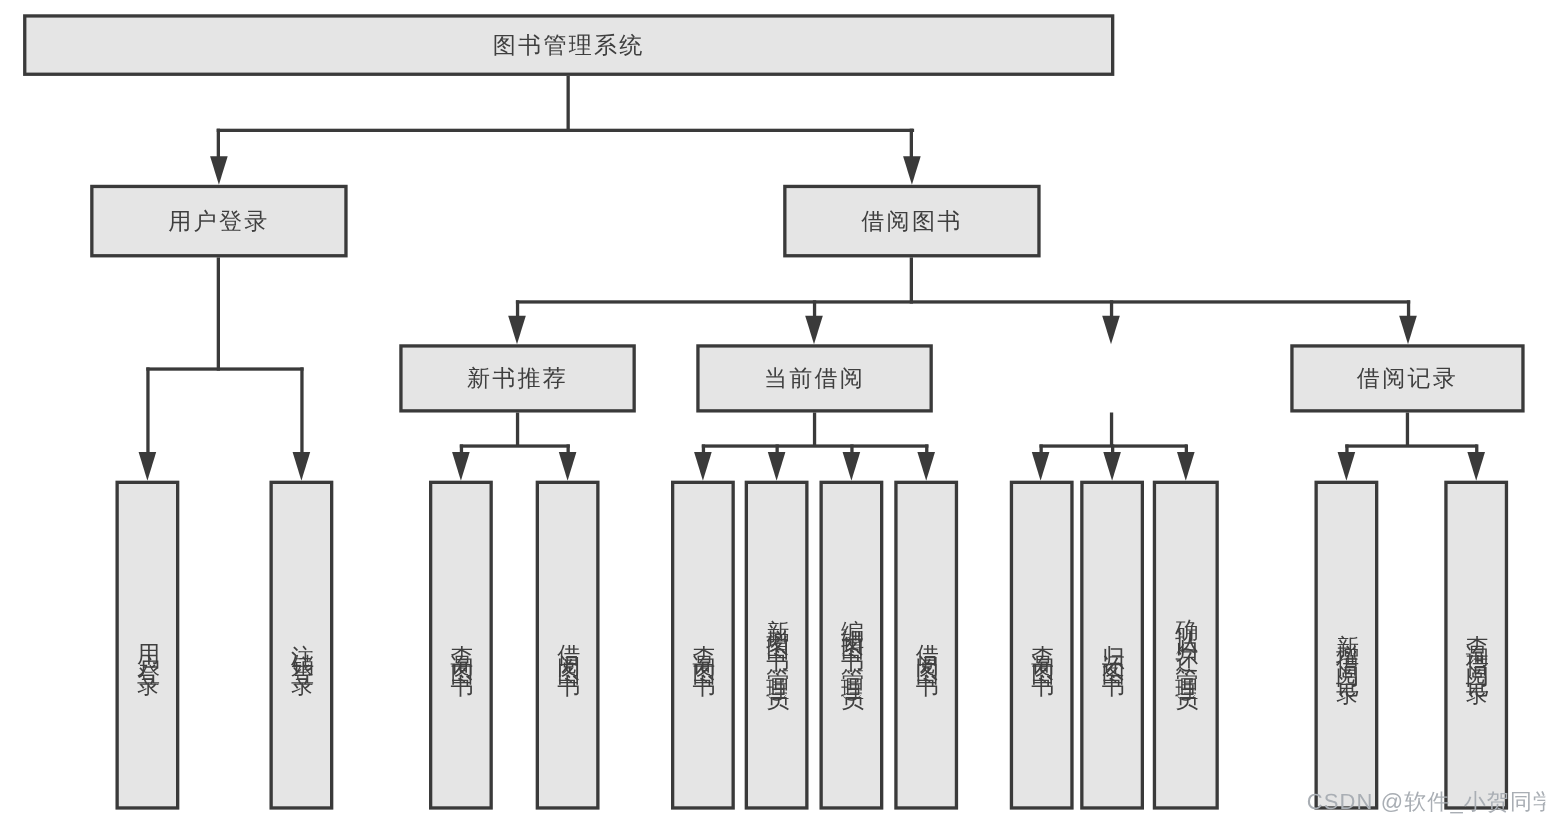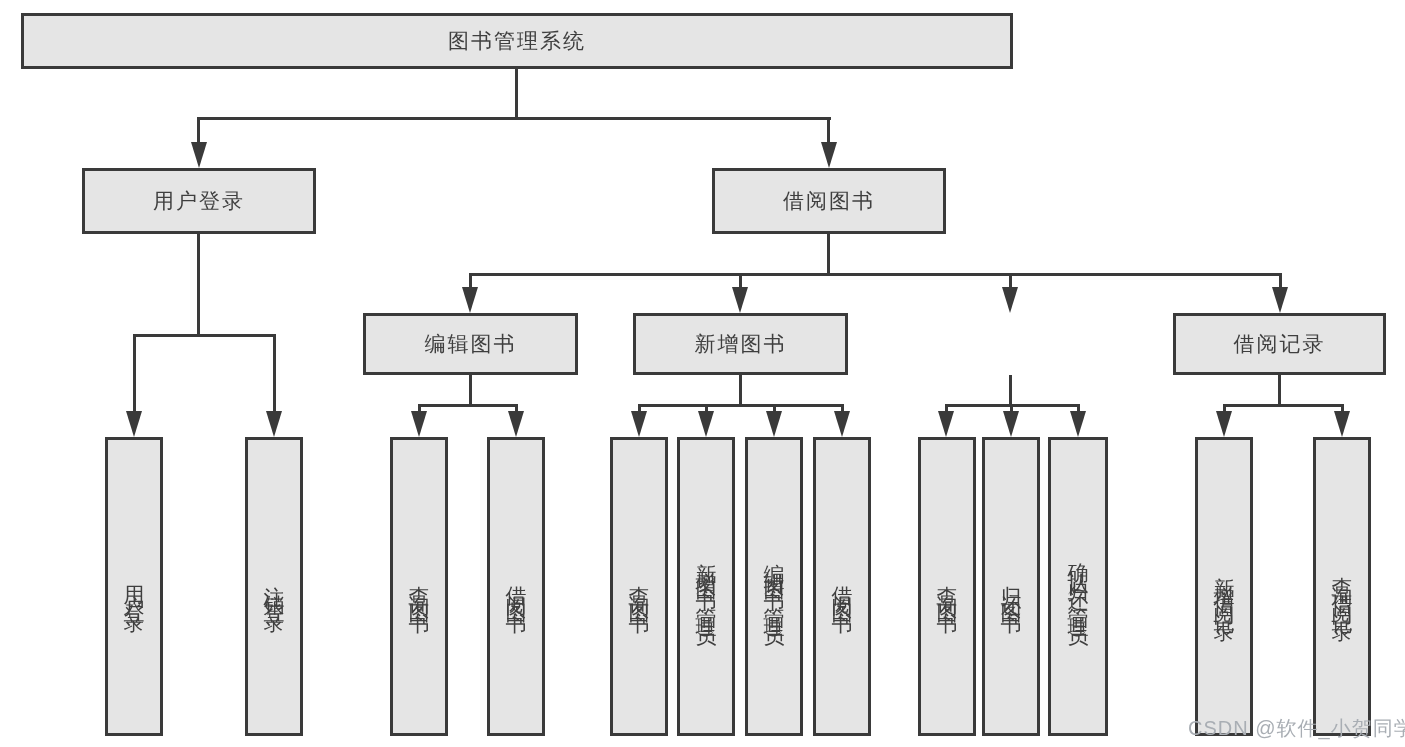--- a/index.html
+++ b/index.html
@@ -89,7 +89,7 @@
   <div class="arrow" style="left:1272px;top:287px"></div>
 
   <div class="box" style="left:363px;top:313px;width:215px;height:62px">
-    <span>编辑图书</span>
+    <span>新书推荐</span>
   </div>
   <div class="box" style="left:633px;top:313px;width:215px;height:62px">
     <span>新增图书</span>

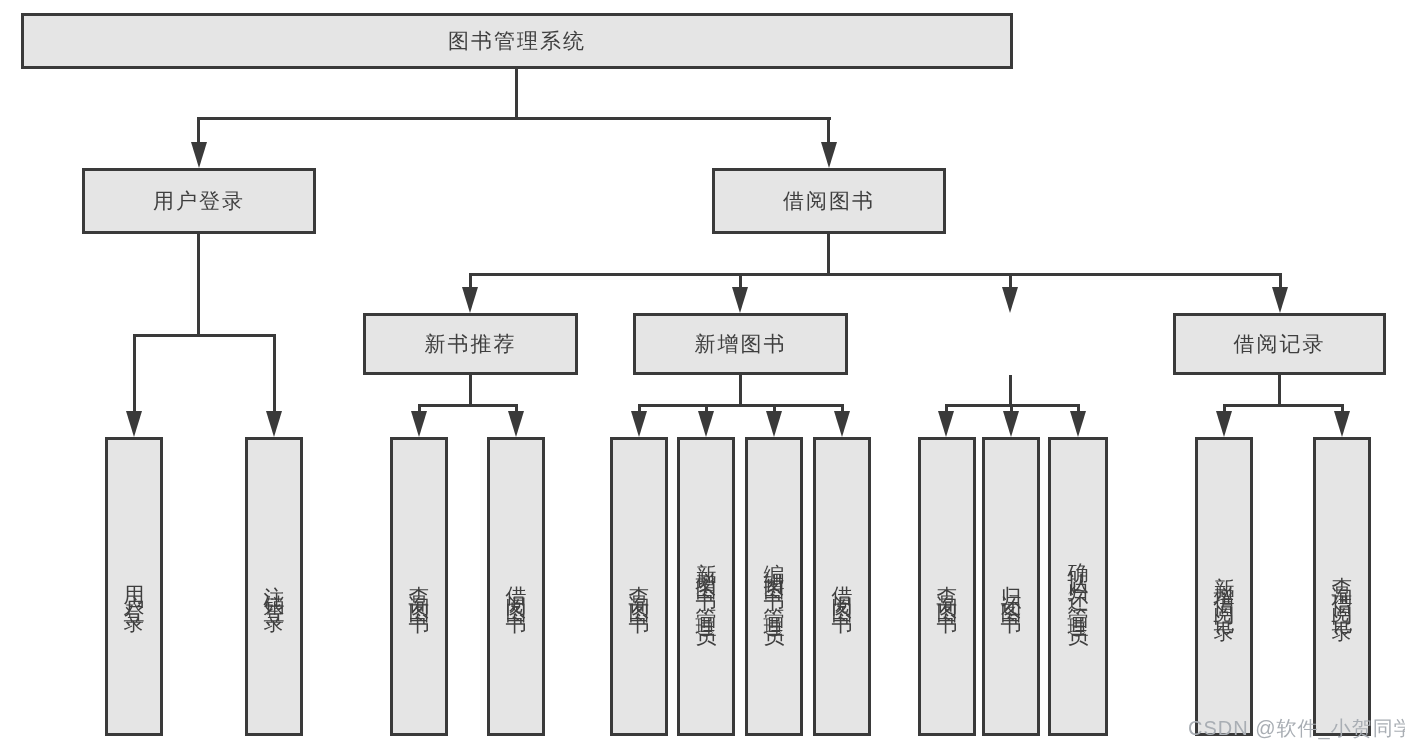--- a/index.html
+++ b/index.html
@@ -92,7 +92,7 @@
     <span>新书推荐</span>
   </div>
   <div class="box" style="left:633px;top:313px;width:215px;height:62px">
-    <span>新增图书</span>
+    <span>当前借阅</span>
   </div>
   <div class="box" style="left:1173px;top:313px;width:213px;height:62px">
     <span>借阅记录</span>

